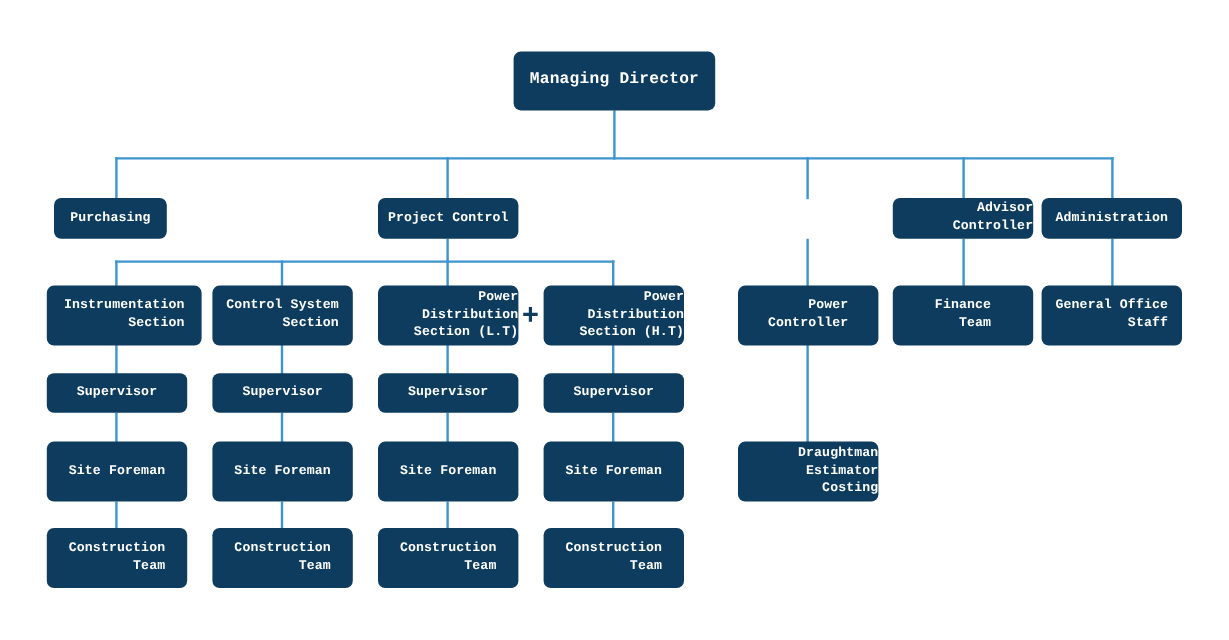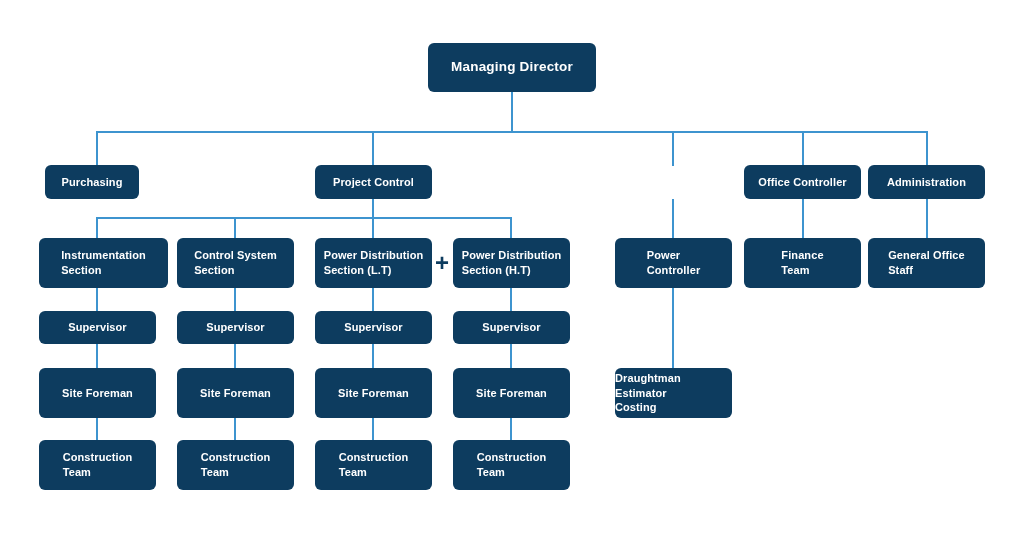--- a/index.html
+++ b/index.html
@@ -26,13 +26,14 @@
     color:var(--box-text,#ffffff);
     border-radius:6px;
     display:flex;align-items:center;justify-content:center;
-    text-align:left;
+    text-align:right;
     font-weight:bold;
     font-size:11px;
     line-height:1.35;
     white-space:pre-line;
     letter-spacing:.1px;
     box-sizing:border-box;
+    font-family:Liberation Mono, monospace;
   }
   .node.lg{font-size:13.5px;letter-spacing:.2px;}
   .plus{

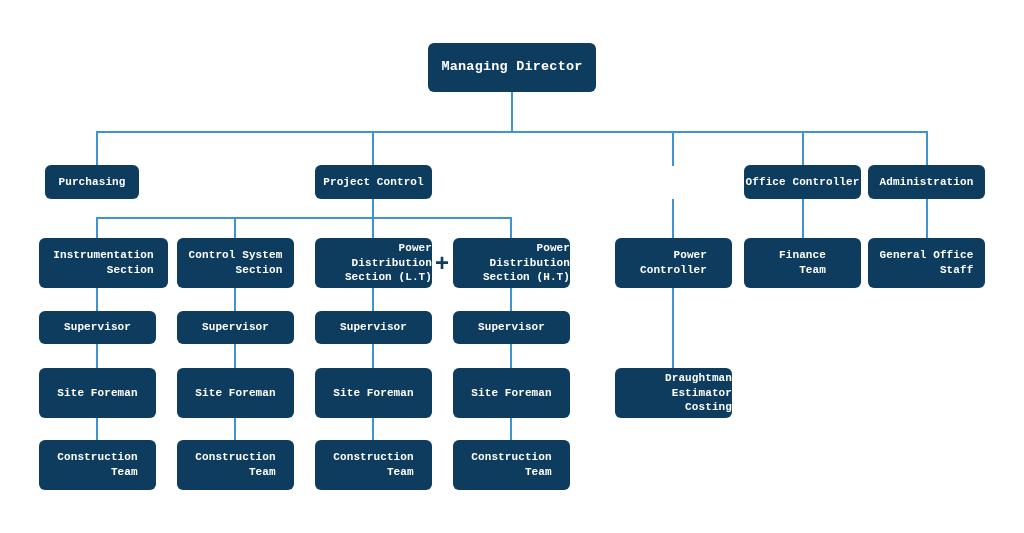--- a/index.html
+++ b/index.html
@@ -97,7 +97,7 @@
 
   <div class="node" style="left:45px;top:165px;width:94px;height:34px">Purchasing</div>
   <div class="node" style="left:315px;top:165px;width:117px;height:34px">Project Control</div>
-  <div class="node" style="left:744px;top:165px;width:117px;height:34px">Office Controller</div>
+  <div class="node" style="left:744px;top:165px;width:117px;height:34px">Advisor Controller</div>
   <div class="node" style="left:868px;top:165px;width:117px;height:34px">Administration</div>
 
   <div class="node" style="left:39px;top:238px;width:129px;height:50px">Instrumentation

